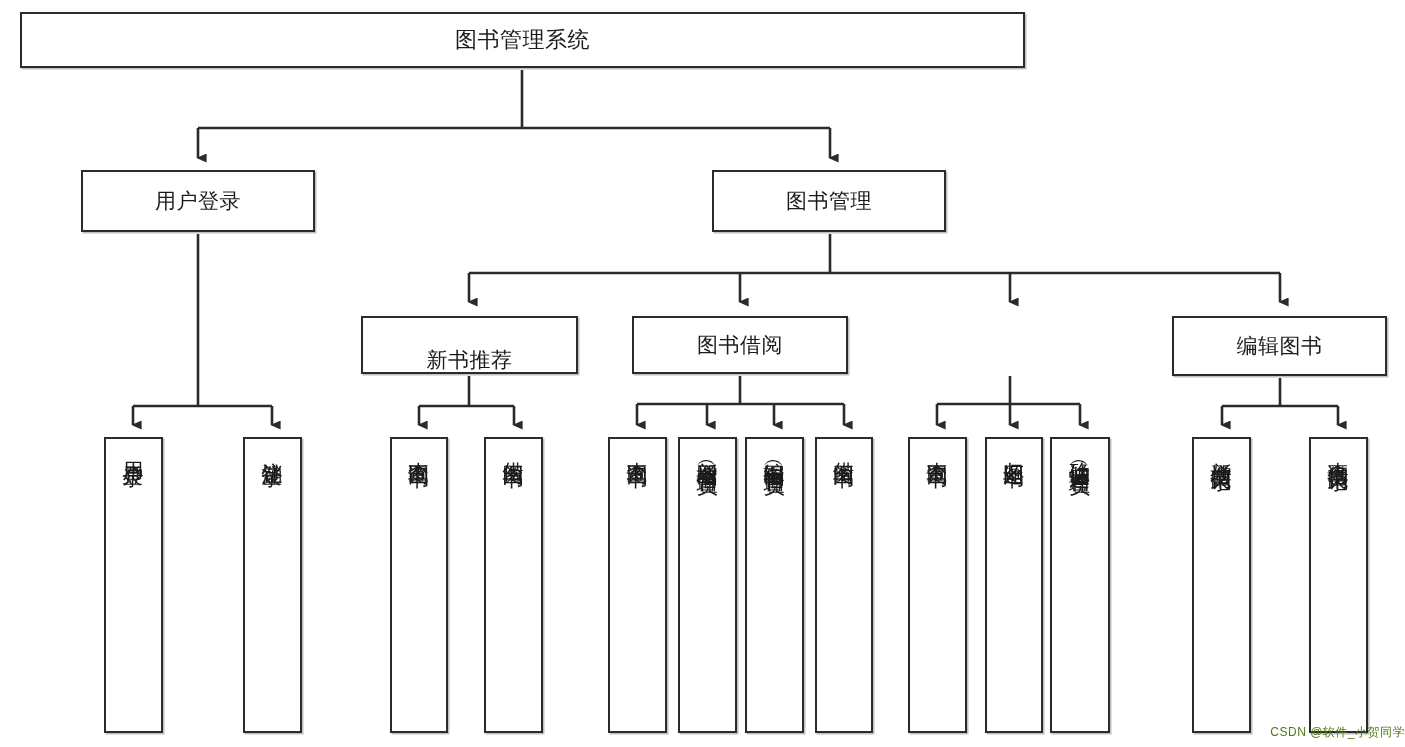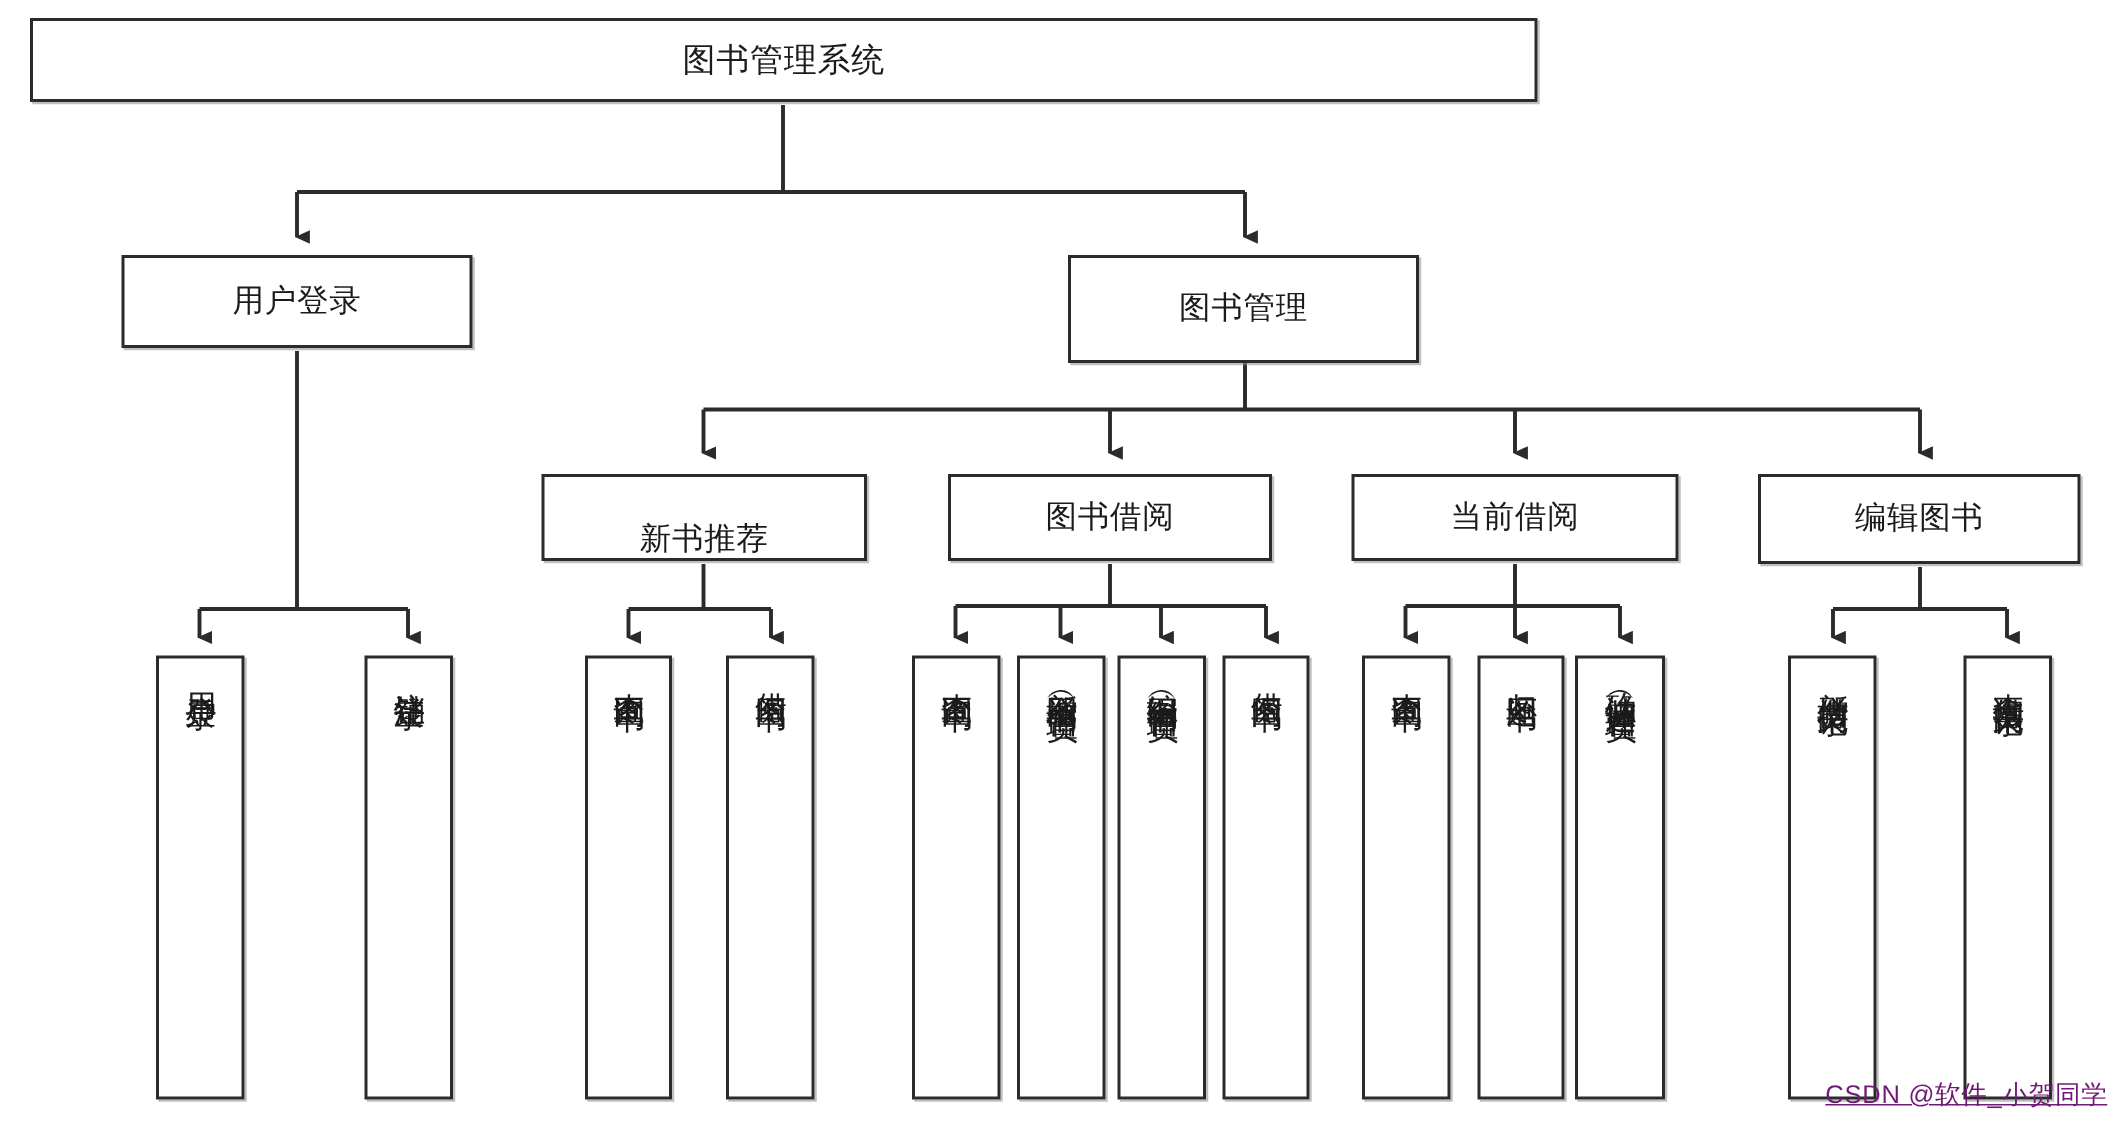--- a/index.html
+++ b/index.html
@@ -134,7 +134,7 @@
   <div class="node horizontal" style="left:81px; top:170px; width:234px; height:62px;">
     <span class="node-label">用户登录</span>
   </div>
-  <div class="node horizontal" style="left:712px; top:170px; width:234px; height:72px;">
+  <div class="node horizontal" style="left:712px; top:170px; width:234px; height:62px;">
     <span class="node-label">图书管理</span>
   </div>
 

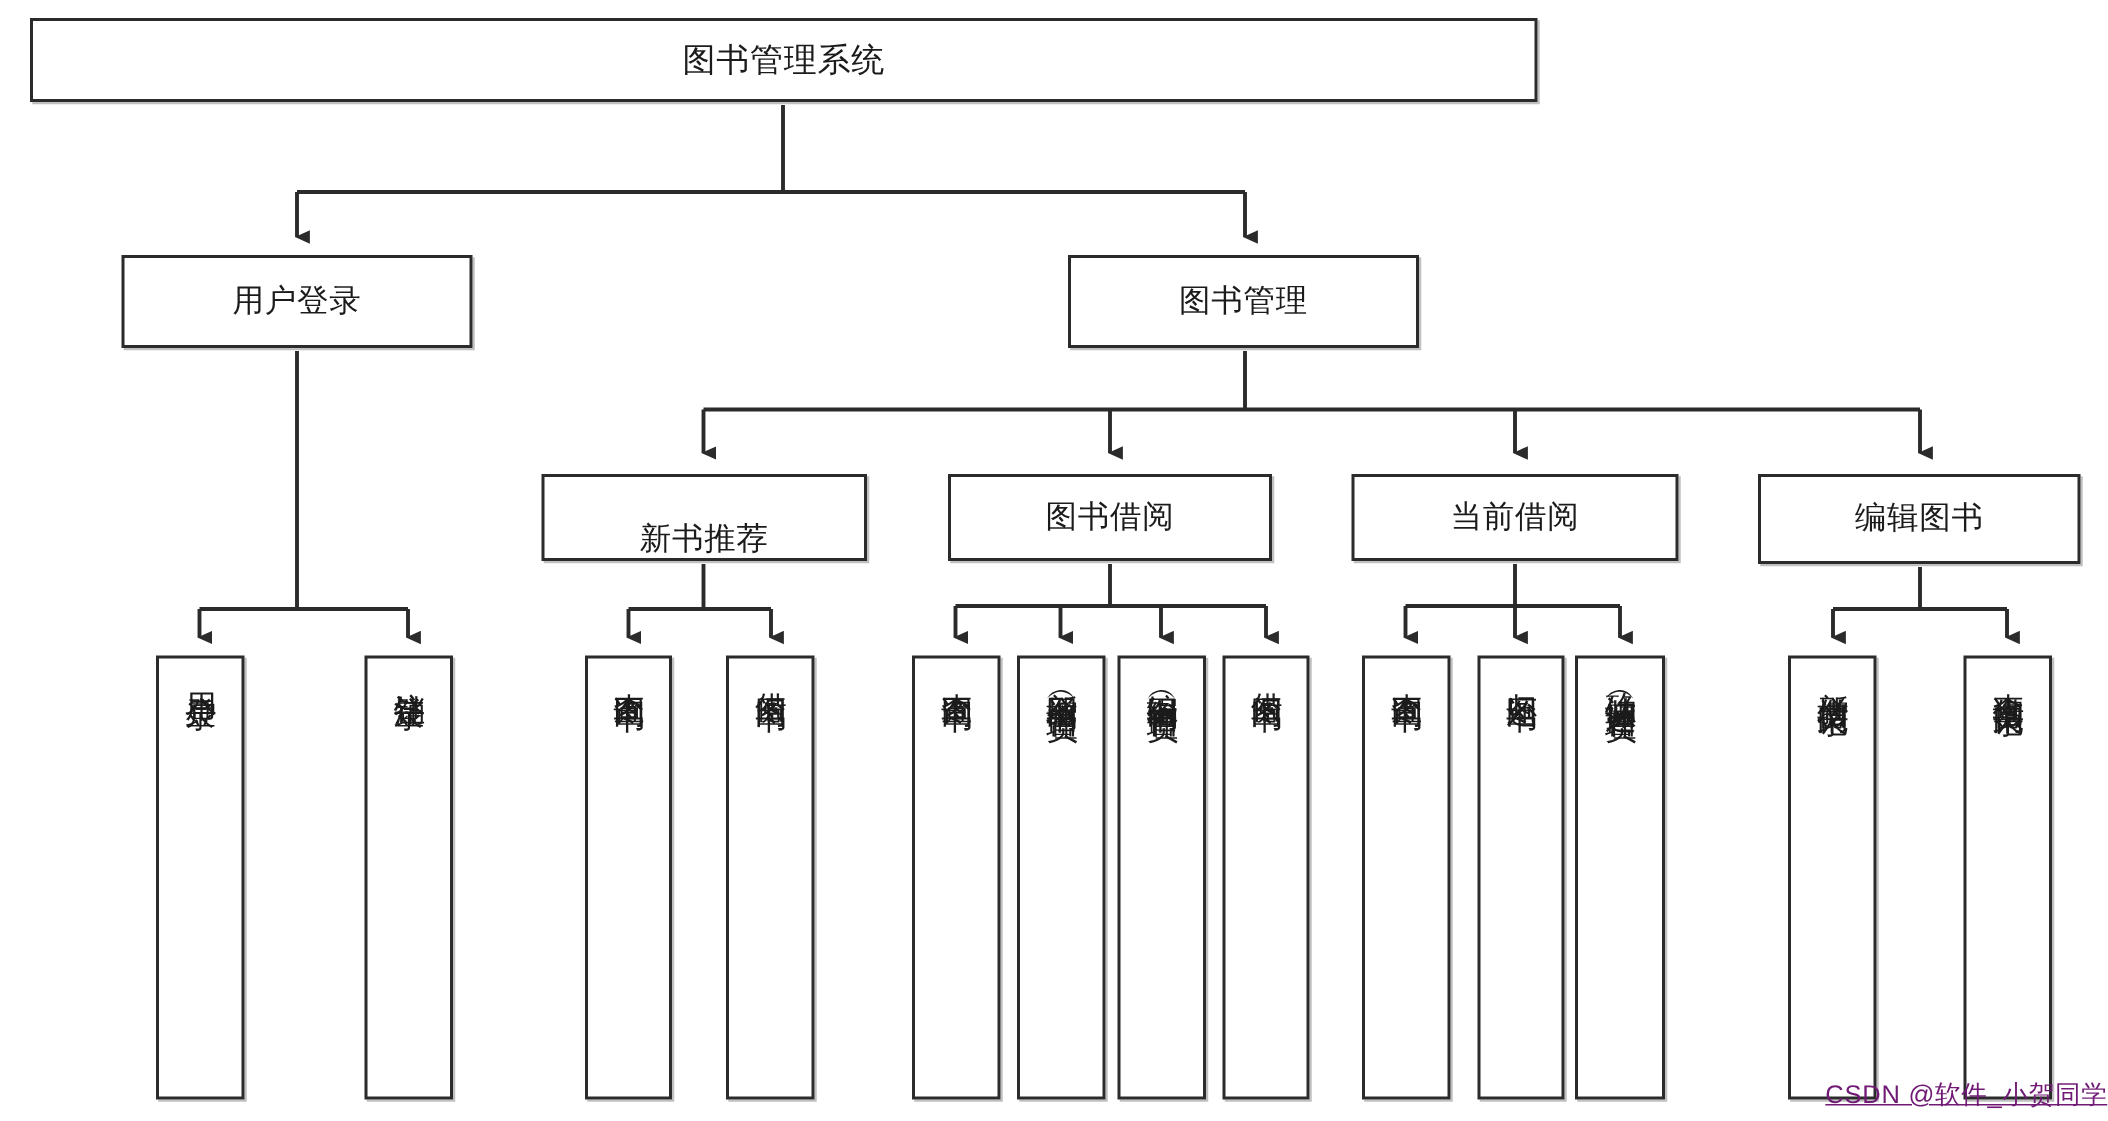--- a/index.html
+++ b/index.html
@@ -144,9 +144,6 @@
   <div class="node horizontal" style="left:632px; top:316px; width:216px; height:58px;align-items:center;">
     <span class="node-label">图书借阅</span>
   </div>
-  <div class="node horizontal" style="left:901px; top:316px; width:218px; height:58px;">
-    <span class="node-label">当前借阅</span>
-  </div>
   <div class="node horizontal" style="left:1172px; top:316px; width:215px; height:60px;">
     <span class="node-label">编辑图书</span>
   </div>

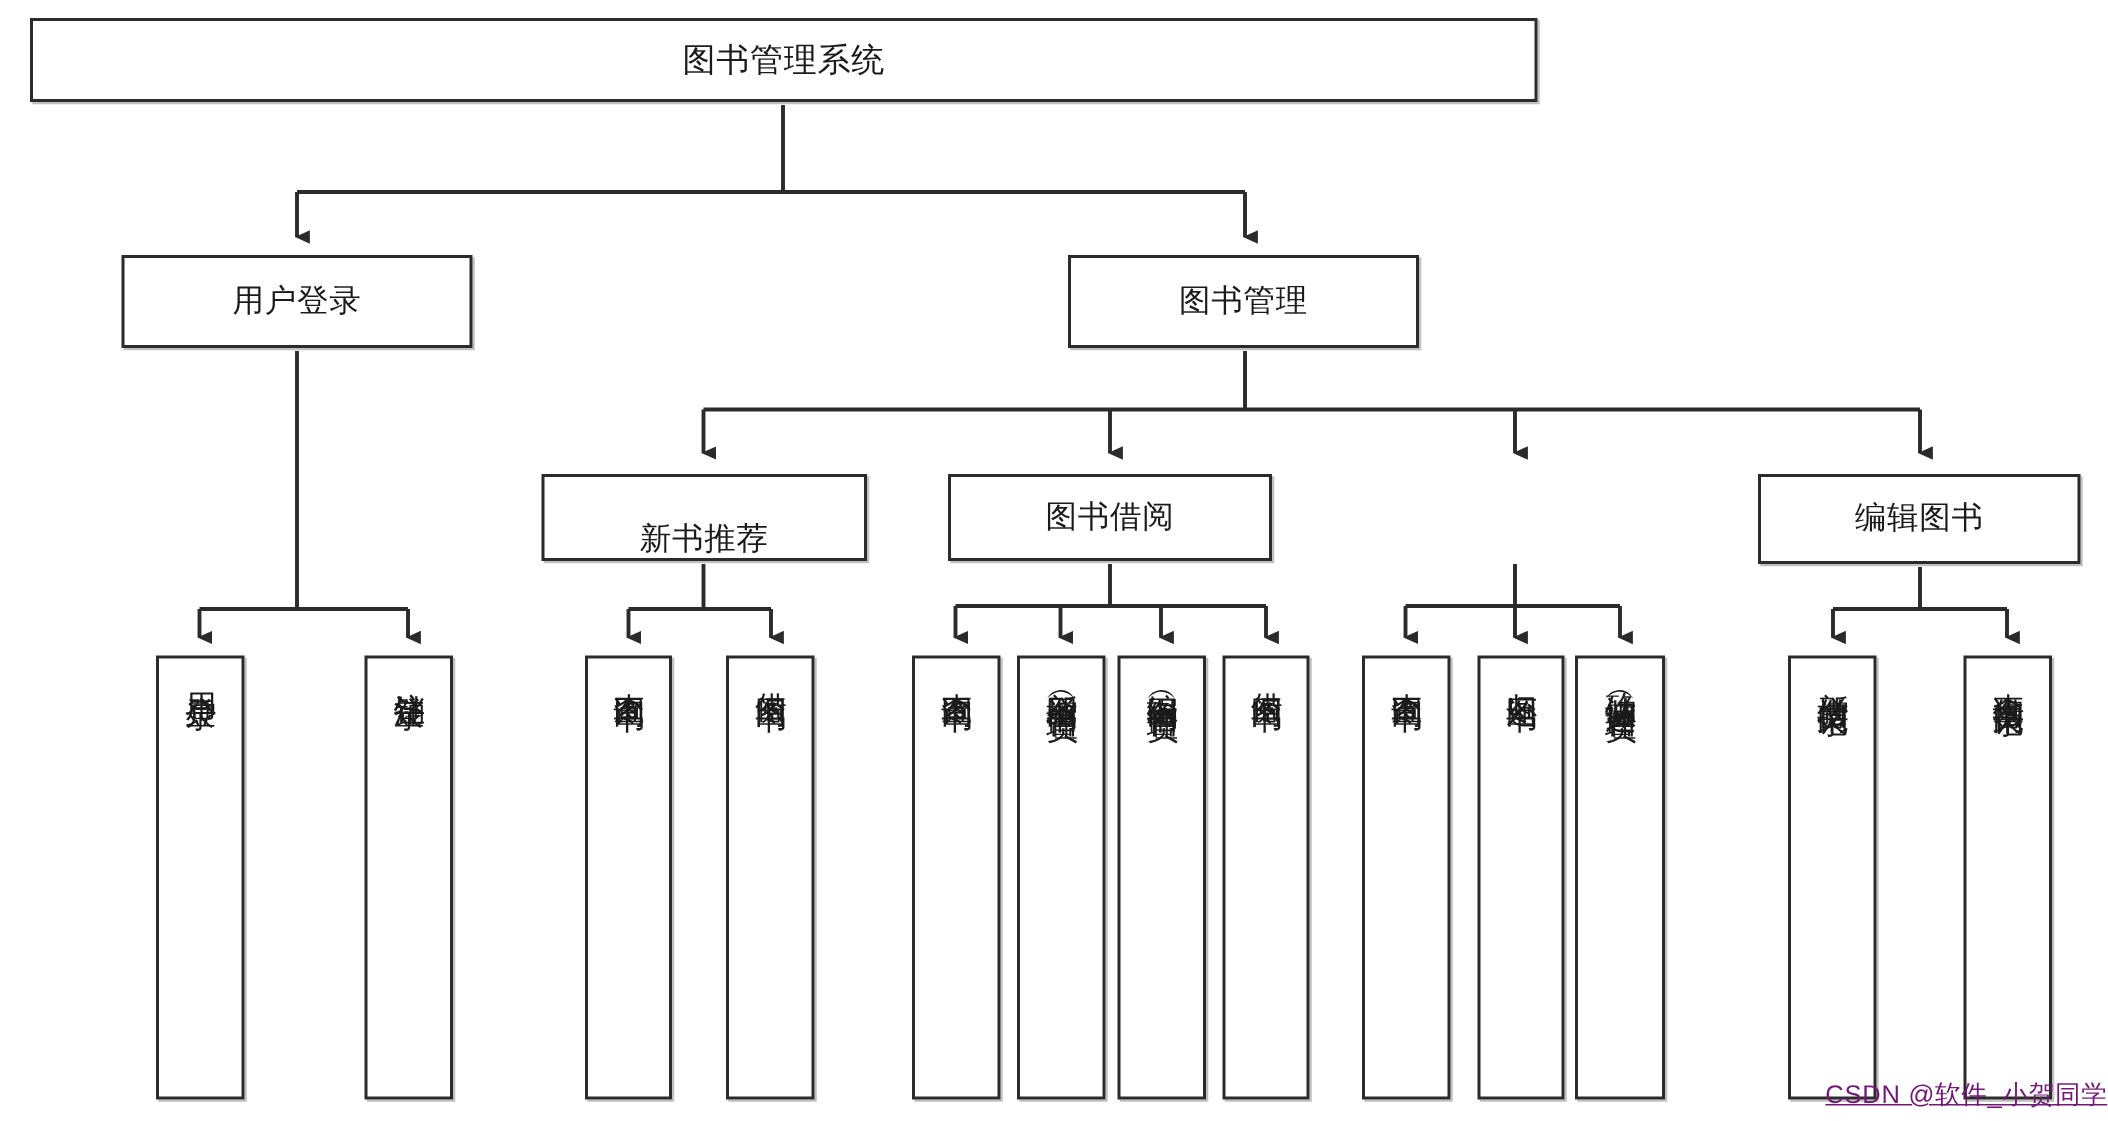--- a/index.html
+++ b/index.html
@@ -65,11 +65,10 @@
     position: absolute;
     right: 12px;
     bottom: 6px;
-    font-size: 17px;
-    color: #701a75;
+    font-size: 12px;
+    color: #4d7c0f;
     letter-spacing: 0.5px;
     user-select: none;
-    text-decoration: underline;
   }
 </style>
 </head>

